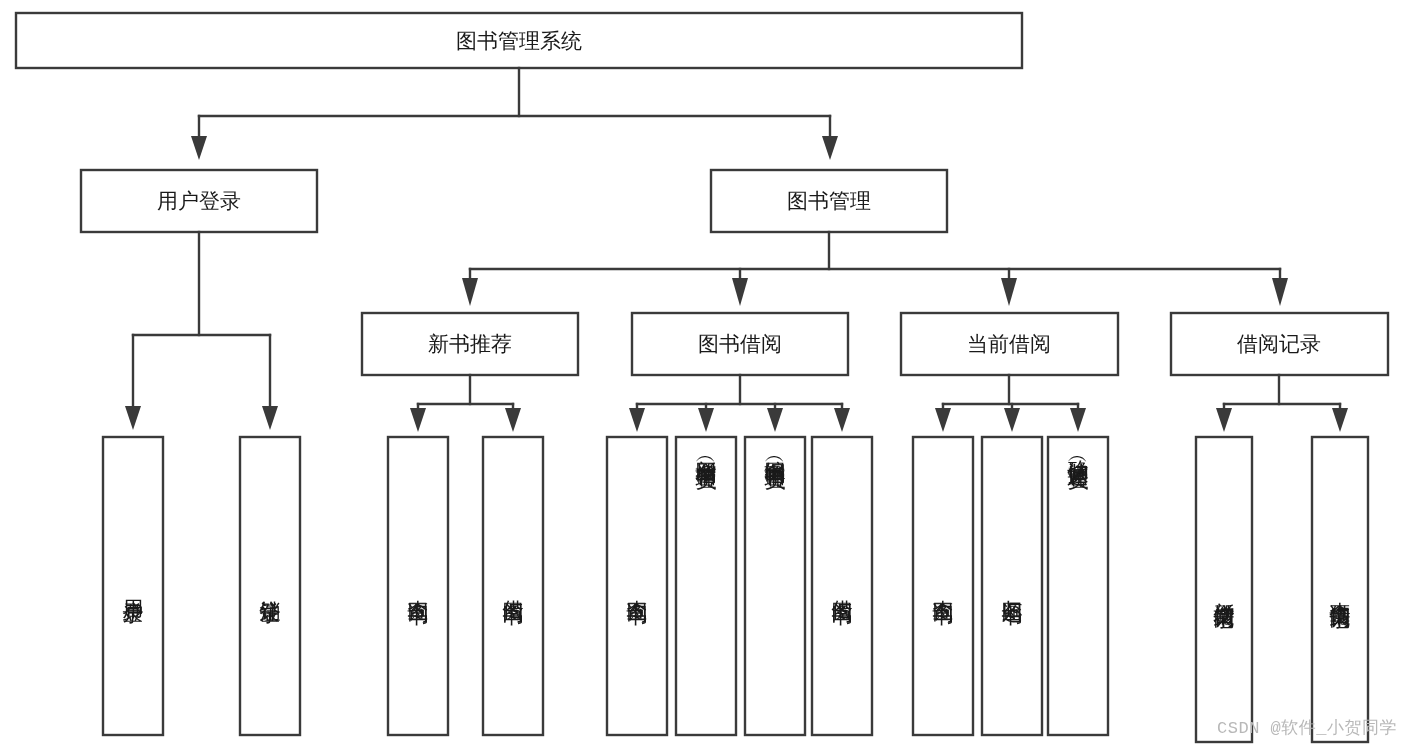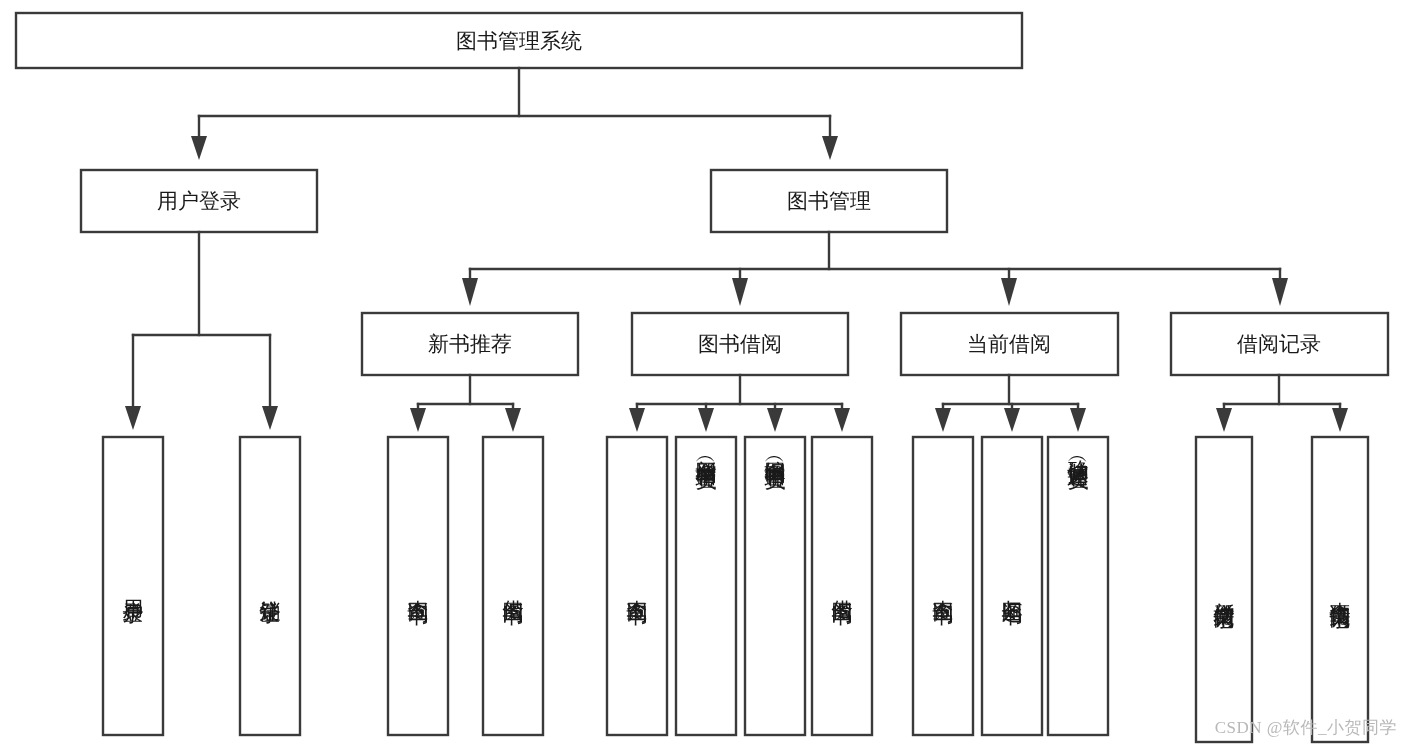--- a/index.html
+++ b/index.html
@@ -70,7 +70,7 @@
     position: absolute;
     right: 8px;
     bottom: 8px;
-    font-family: Liberation Serif, serif;
+    font-family: Liberation Mono, monospace;
     font-size: 17px;
     color: #b8b8b8;
     letter-spacing: 0.5px;

